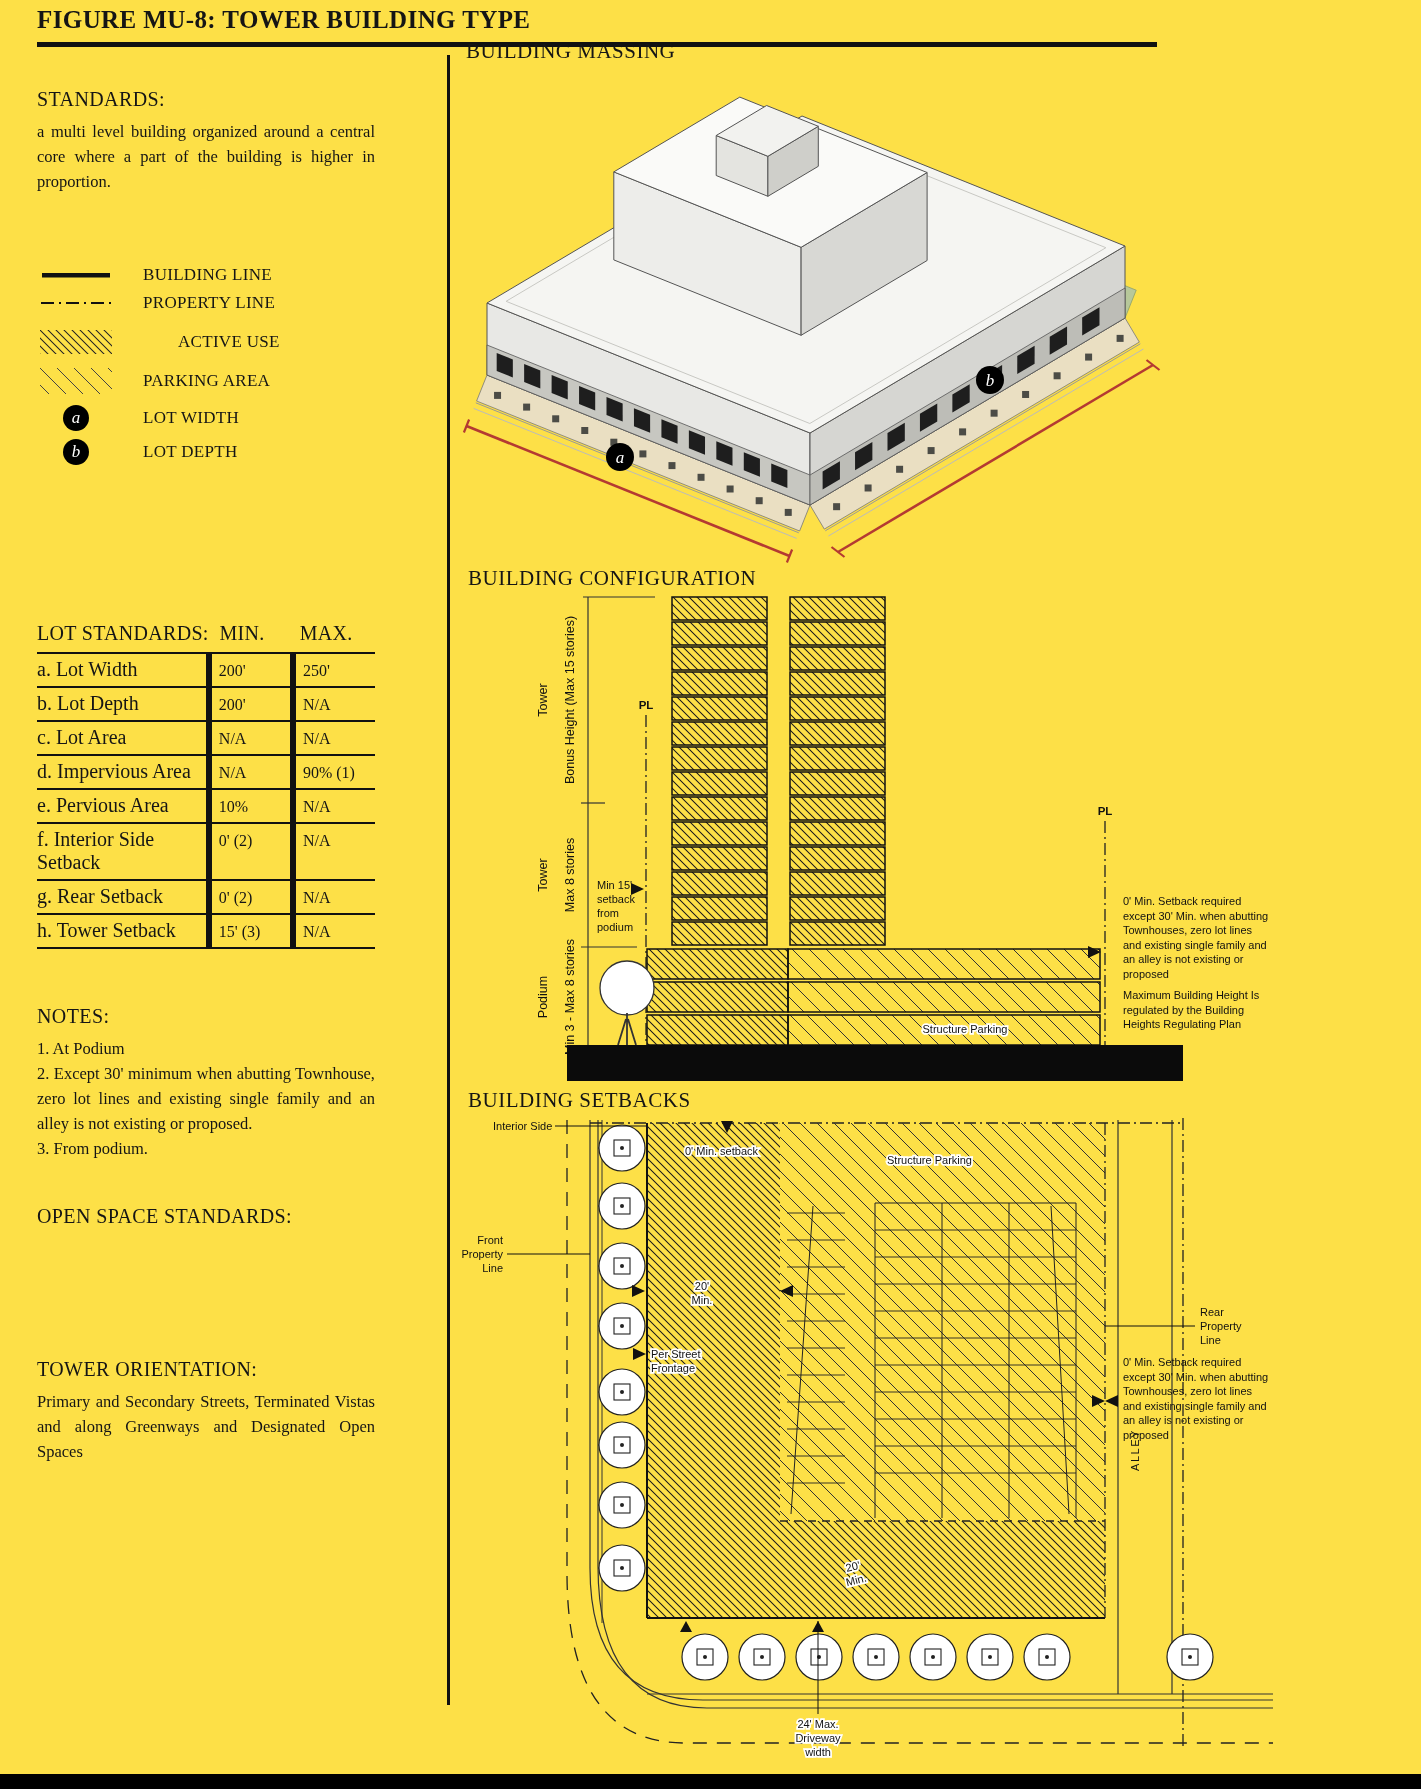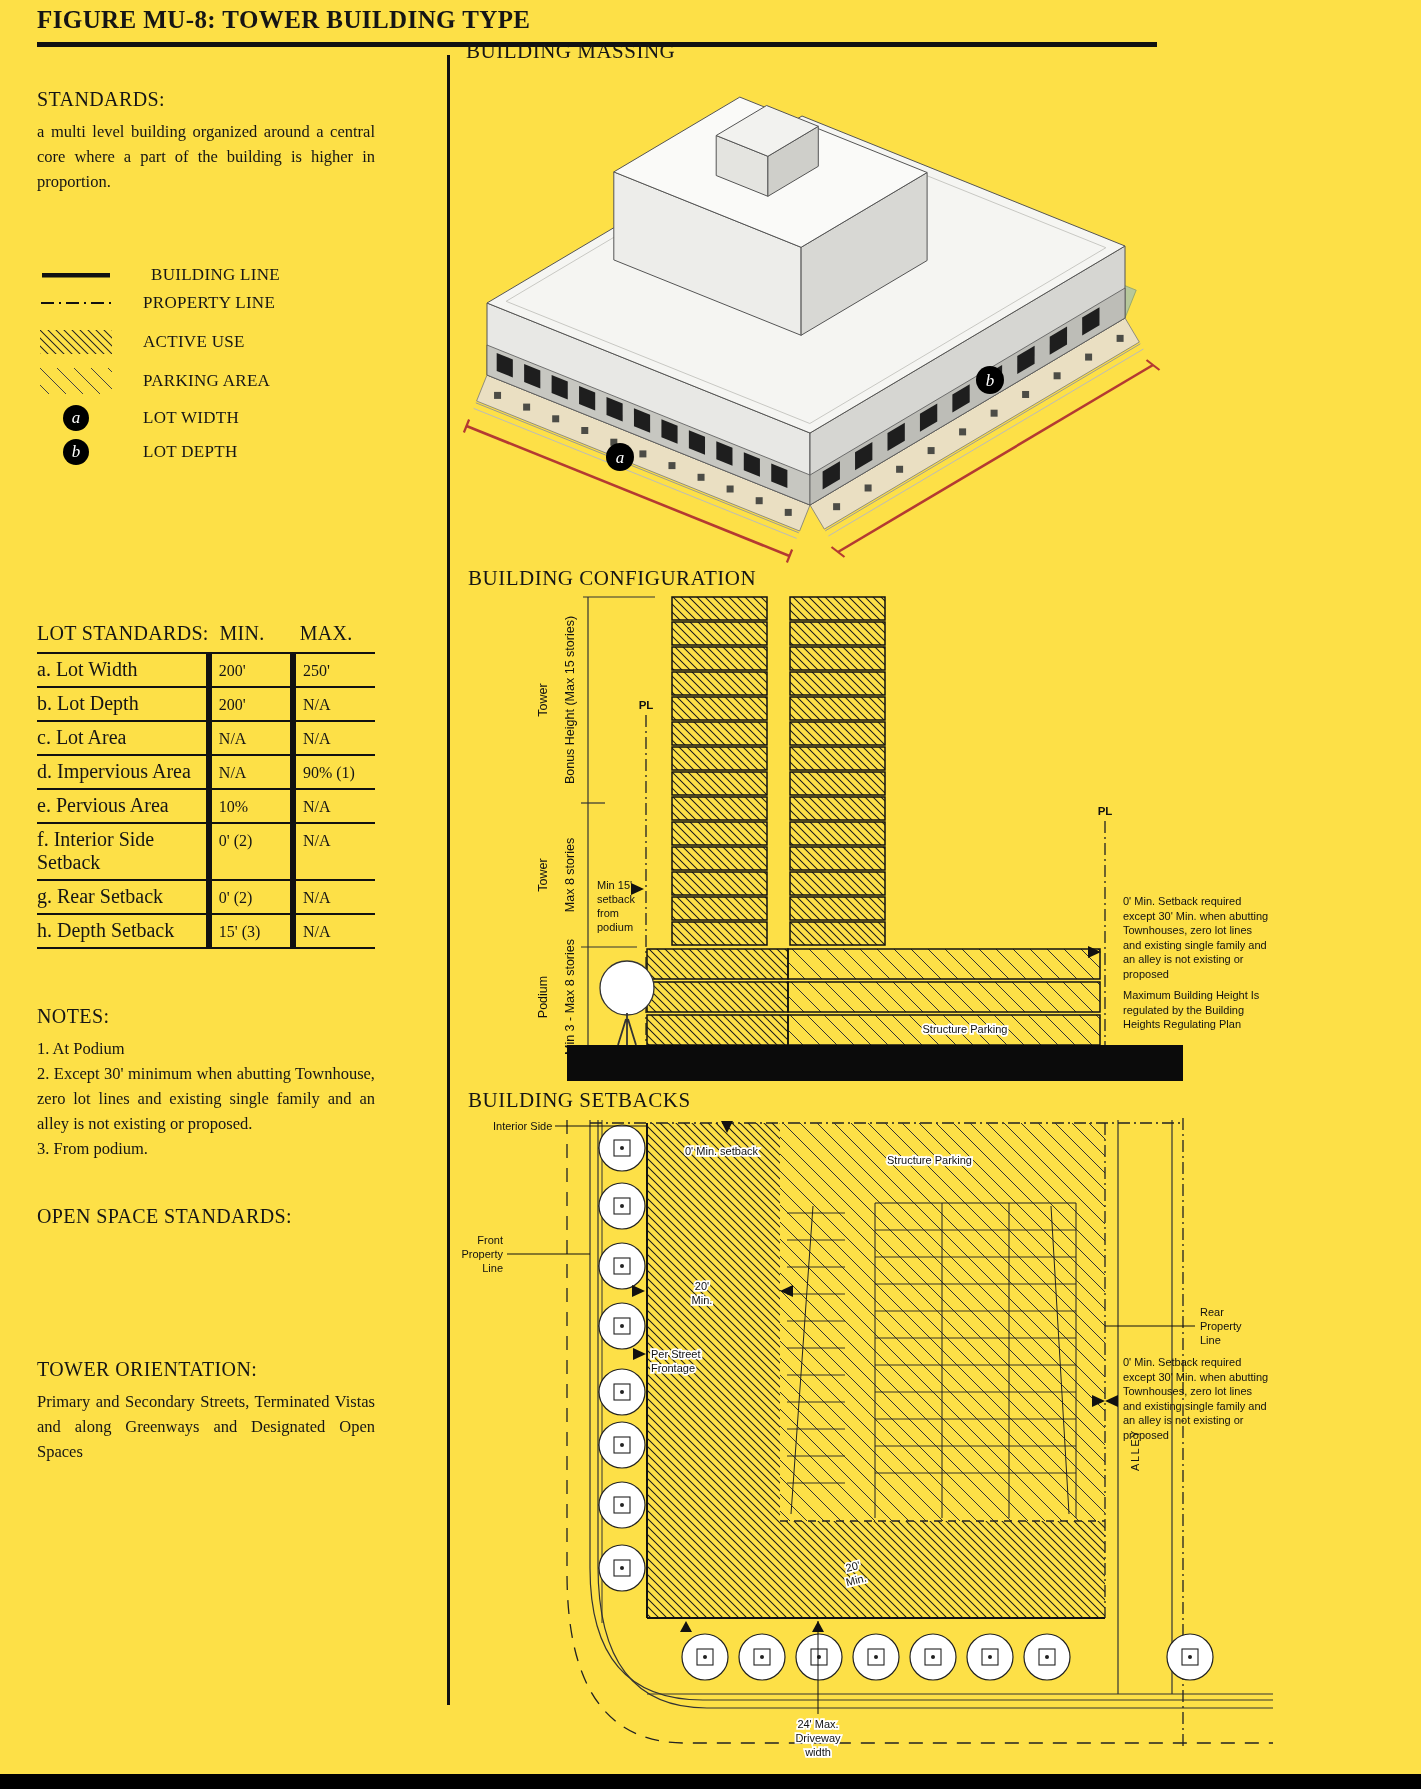--- a/index.html
+++ b/index.html
@@ -65,7 +65,7 @@
   </div>
 
   <div class="abs lcol" style="top:265px;">
-    <div class="leg-row" style="margin-bottom:8px;gap:8px;">
+    <div class="leg-row" style="margin-bottom:8px;">
       <div class="leg-swatch">
         <svg width="72" height="8">
             <rect x="2" y="2" width="68" height="4.5" fill="#111"></rect>

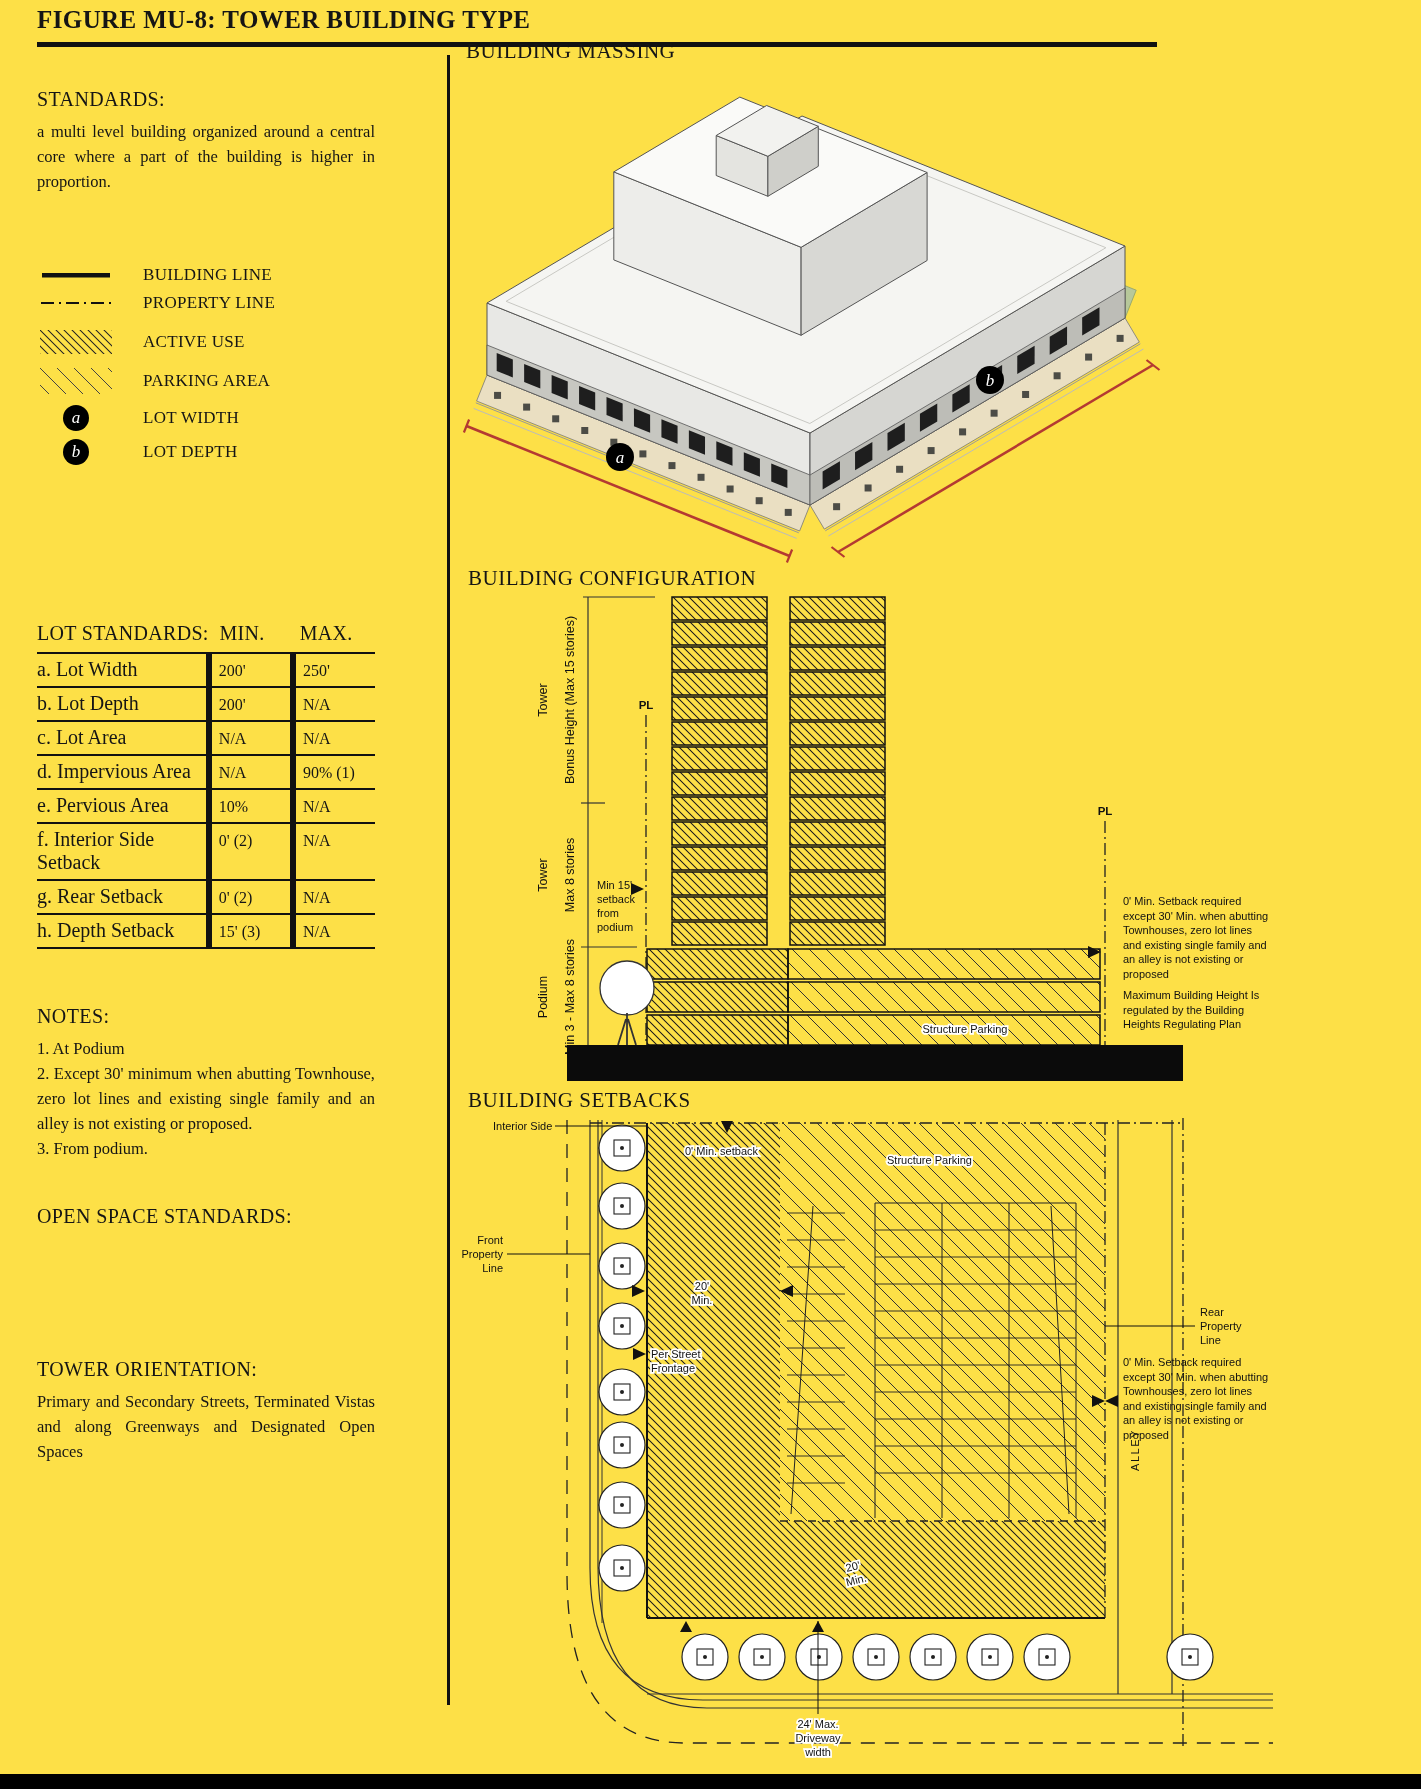--- a/index.html
+++ b/index.html
@@ -81,7 +81,7 @@
       </div>
       <div class="leg-label">PROPERTY LINE</div>
     </div>
-    <div class="leg-row" style="margin-bottom:12px;">
+    <div class="leg-row" style="margin-bottom:12px;gap:35px;">
       <div class="leg-swatch">
         <svg width="74" height="26">
           <defs>

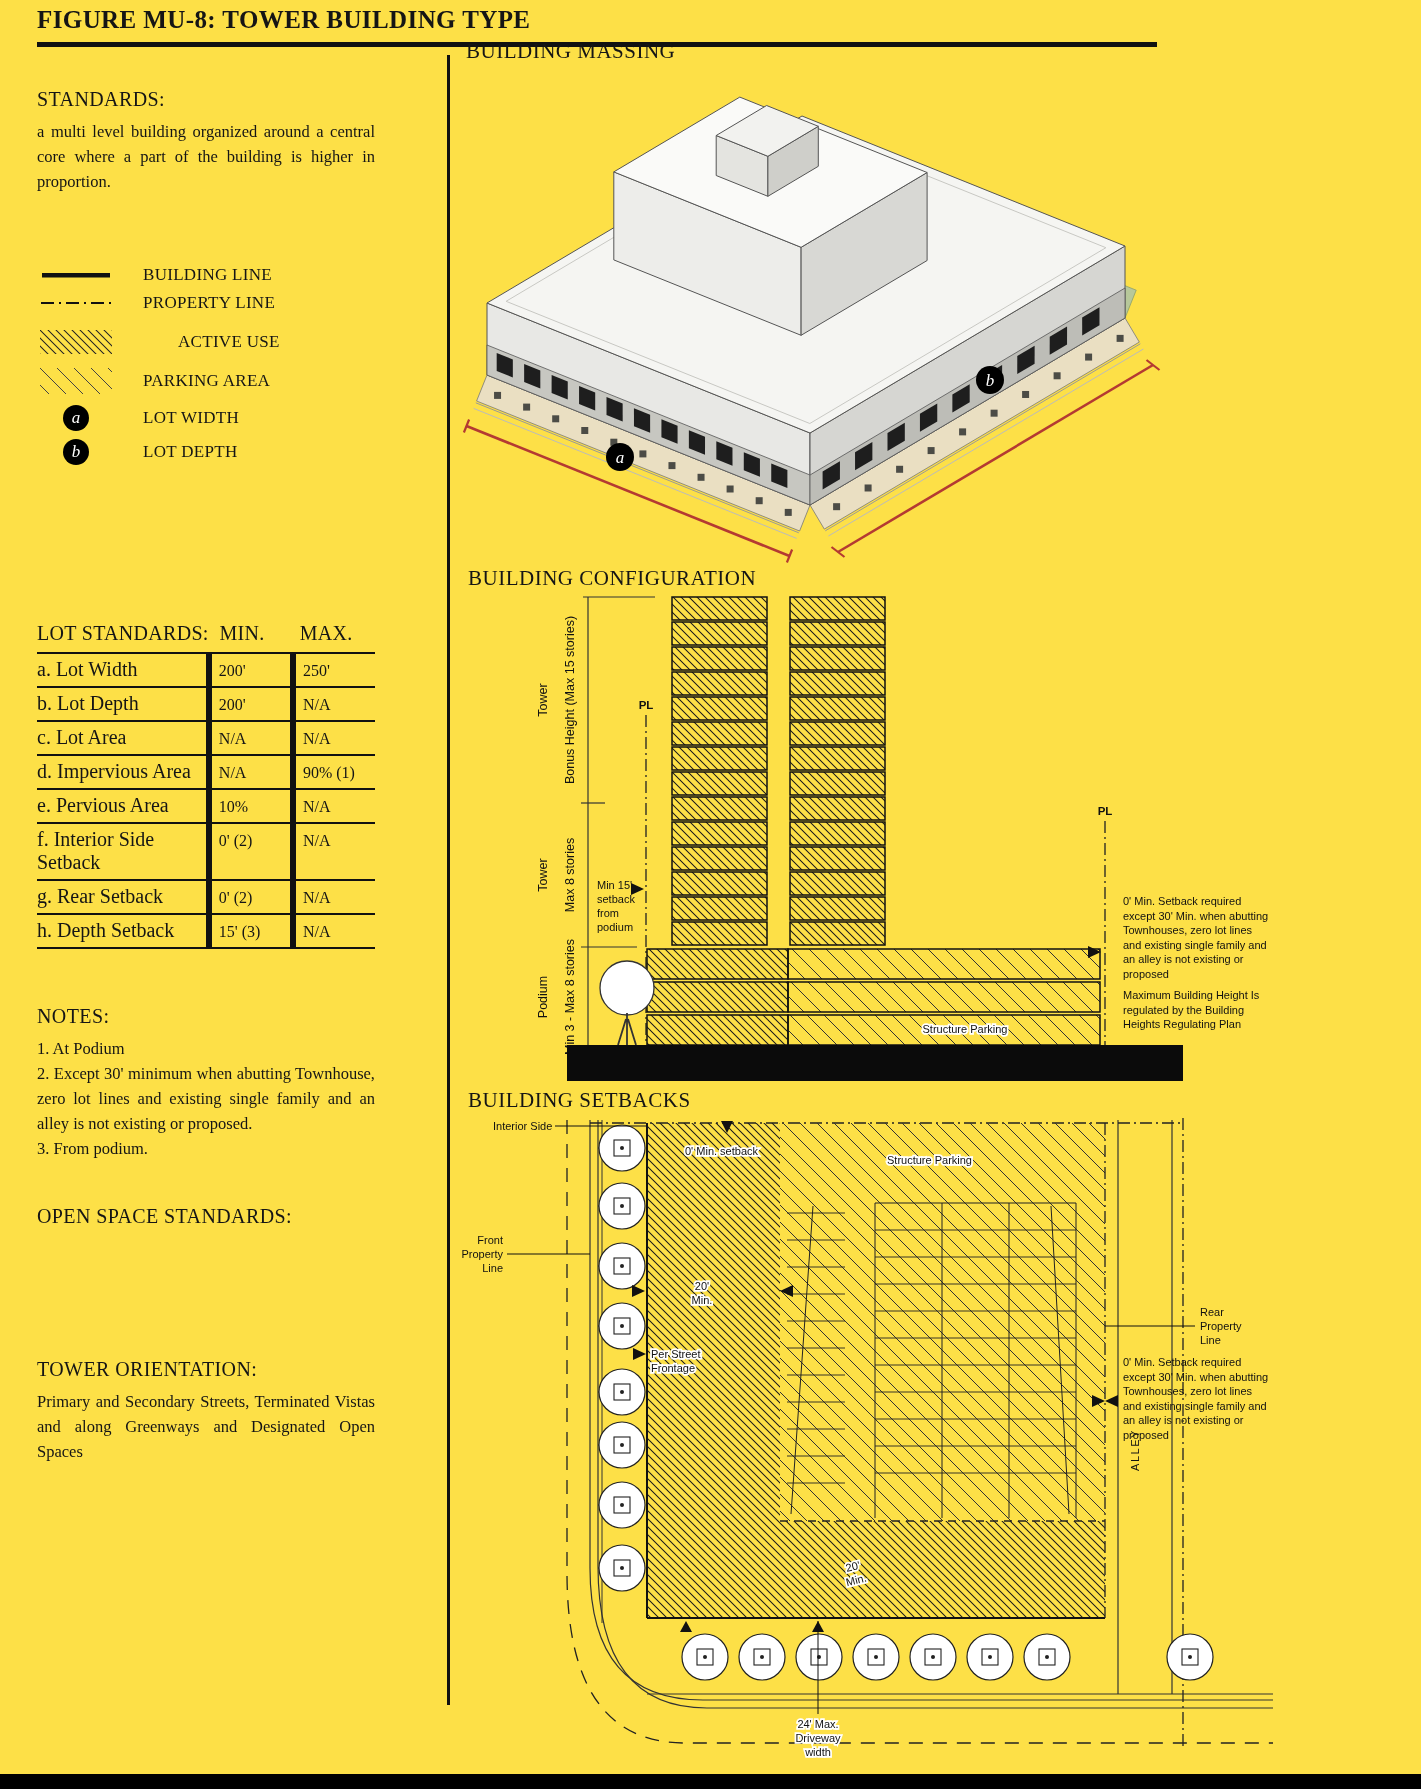--- a/index.html
+++ b/index.html
@@ -163,7 +163,7 @@
         <div class="t-val max">N/A</div>
       </div>
     <div class="t-row last">
-        <div class="t-label">h. Depth Setback</div>
+        <div class="t-label">h. Tower Setback</div>
         <div class="t-val">15' (3)</div>
         <div class="t-val max">N/A</div>
       </div>

